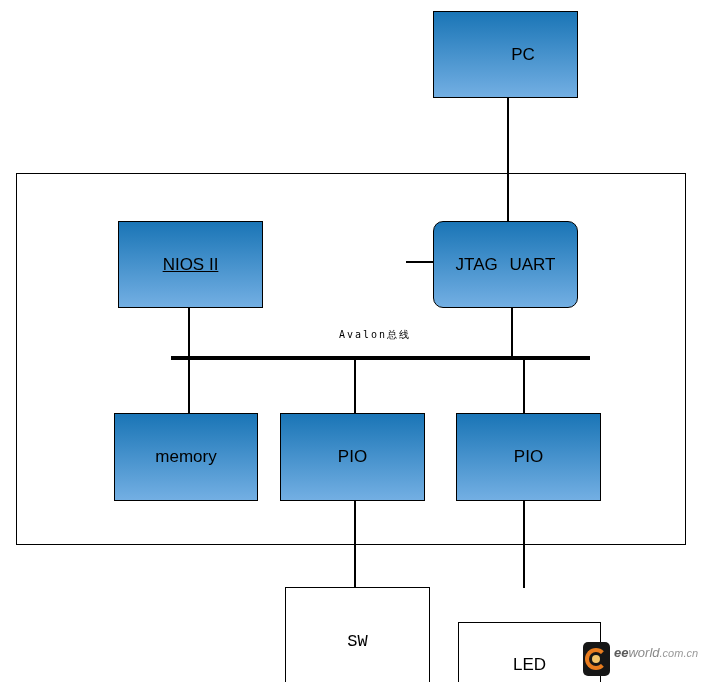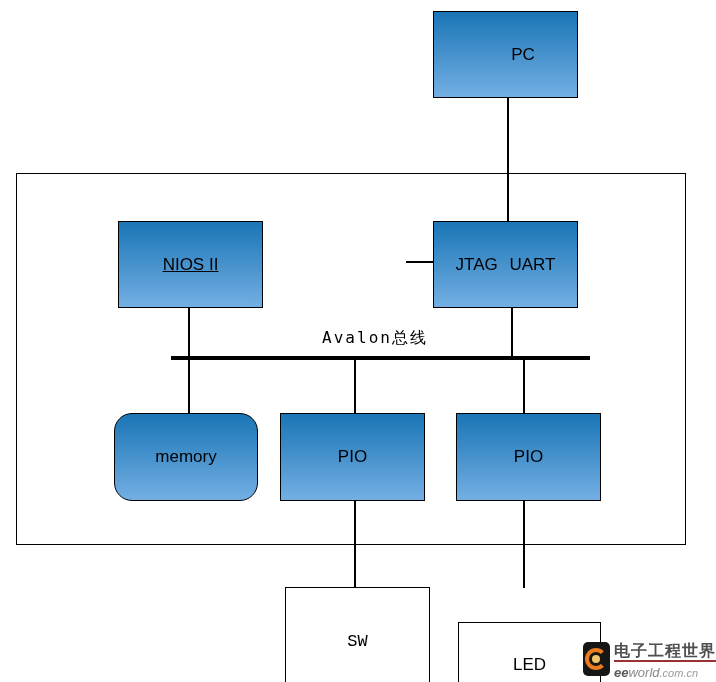--- a/index.html
+++ b/index.html
@@ -30,7 +30,7 @@
     box-sizing: border-box;
   }
   .node-white { background: #ffffff; }
-  .wide-space { word-spacing: 7px; }
+  .wide-space { word-spacing: 7px; border-radius: 10px; }
 
   #pc        { left: 433px; top: 11px;  width: 145px; height: 87px; }
   #nios2     { left: 118px; top: 221px; width: 145px; height: 87px; }

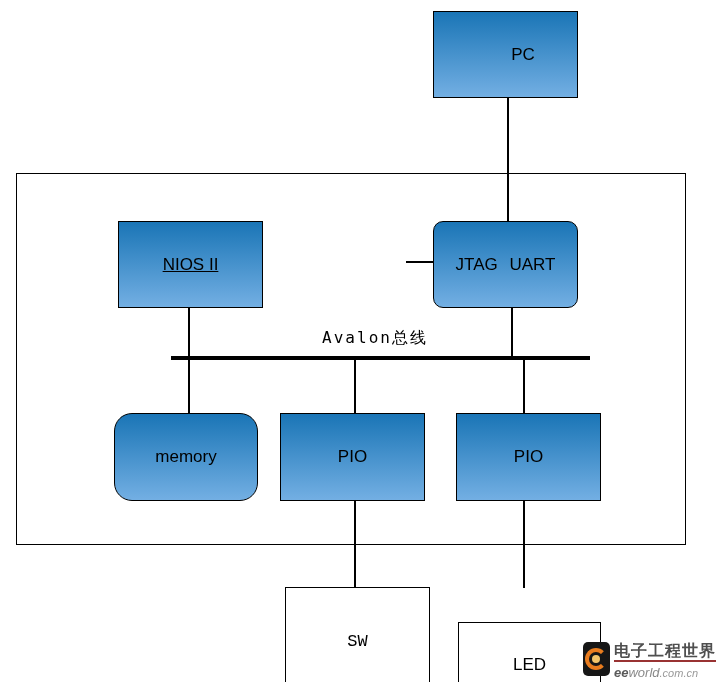--- a/index.html
+++ b/index.html
@@ -60,7 +60,7 @@
     width: 174px;
     text-align: center;
     font-family: "DejaVu Sans Mono", monospace;
-    font-size: 16px;
+    font-size: 10px;
     letter-spacing: 2px;
     color: #000;
   }

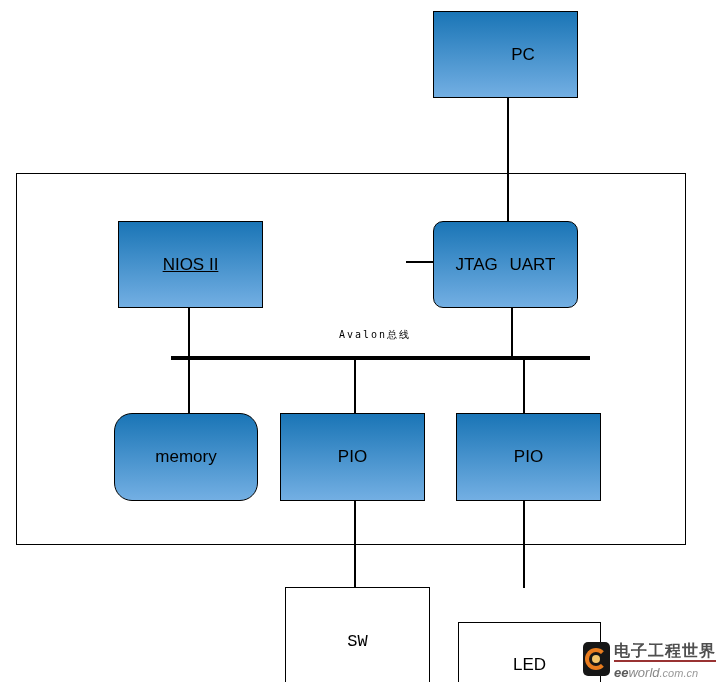--- a/index.html
+++ b/index.html
@@ -143,7 +143,7 @@
   <div class="node node-blue wide-space" id="jtaguart" style="background: linear-gradient(rgb(26, 117, 182), rgb(115, 175, 227)); border-color: rgb(0, 0, 0);">
     <span>JTAG UART</span>
   </div>
-  <div class="node node-blue" id="memory" style="background: linear-gradient(rgb(26, 117, 182), rgb(115, 175, 227)); border-color: rgb(0, 0, 0); border-radius: 18px;">
+  <div class="node node-blue" id="memory" style="background: linear-gradient(rgb(26, 117, 182), rgb(115, 175, 227)); border-color: rgb(0, 0, 0);">
     <span>memory</span>
   </div>
   <div class="node node-blue" id="pio-sw" style="background: linear-gradient(rgb(26, 117, 182), rgb(115, 175, 227)); border-color: rgb(0, 0, 0);">

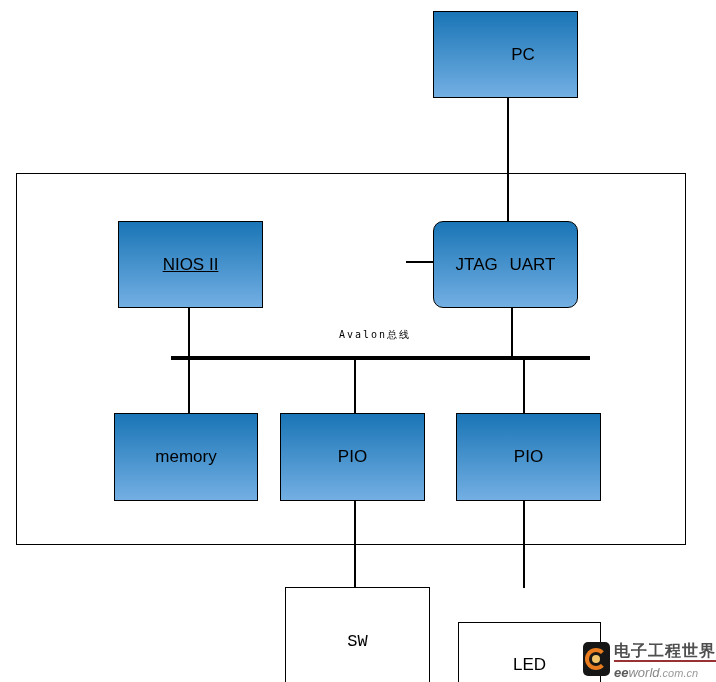--- a/index.html
+++ b/index.html
@@ -165,7 +165,6 @@
       <div class="wm-dot"></div>
     </div>
     <div class="wm-text">
-      <span class="wm-name" style="border-bottom-color: rgb(153, 51, 51);">电子工程世界</span>
       <span class="wm-url"><span class="ee">ee</span><span>world</span><span class="suffix">.com.cn</span></span>
     </div>
   </div>

